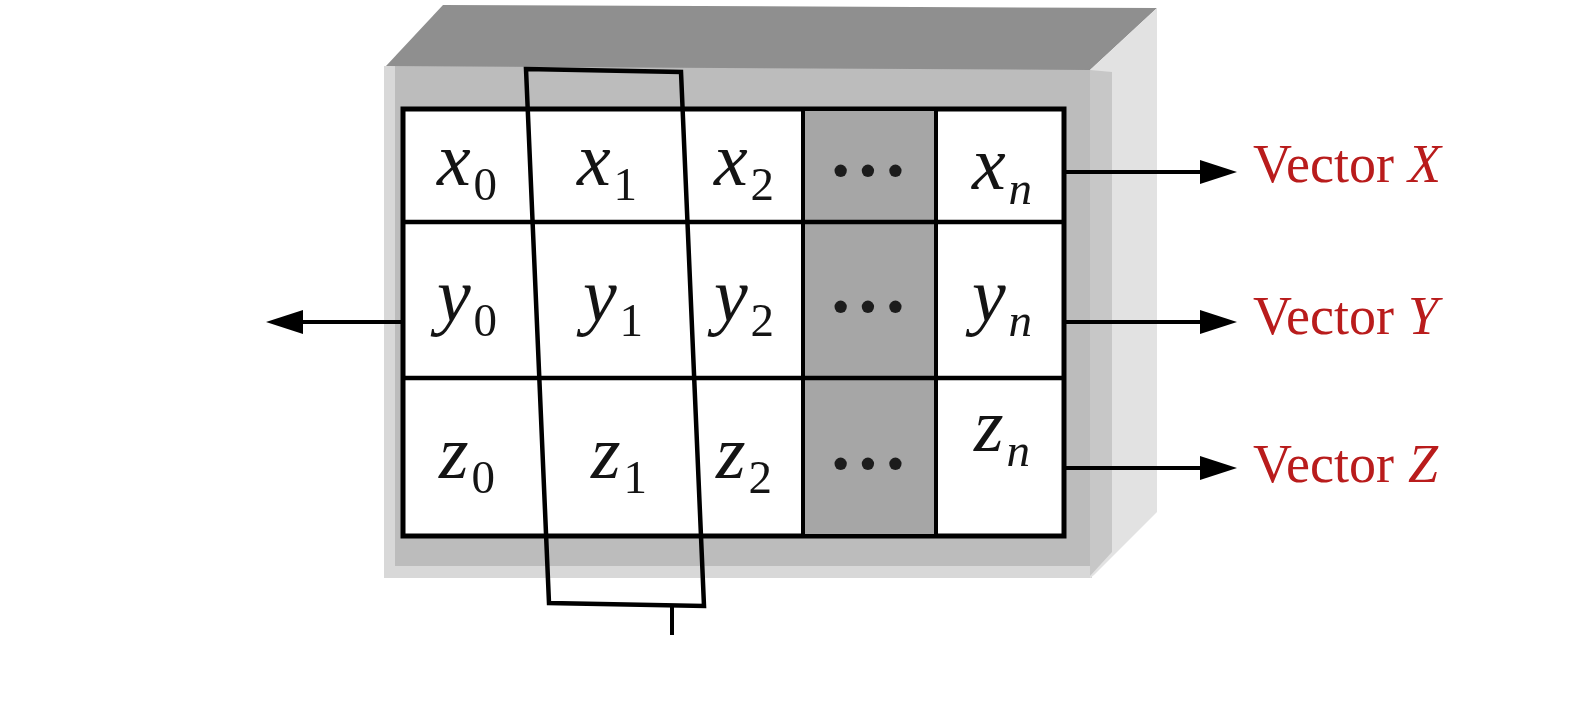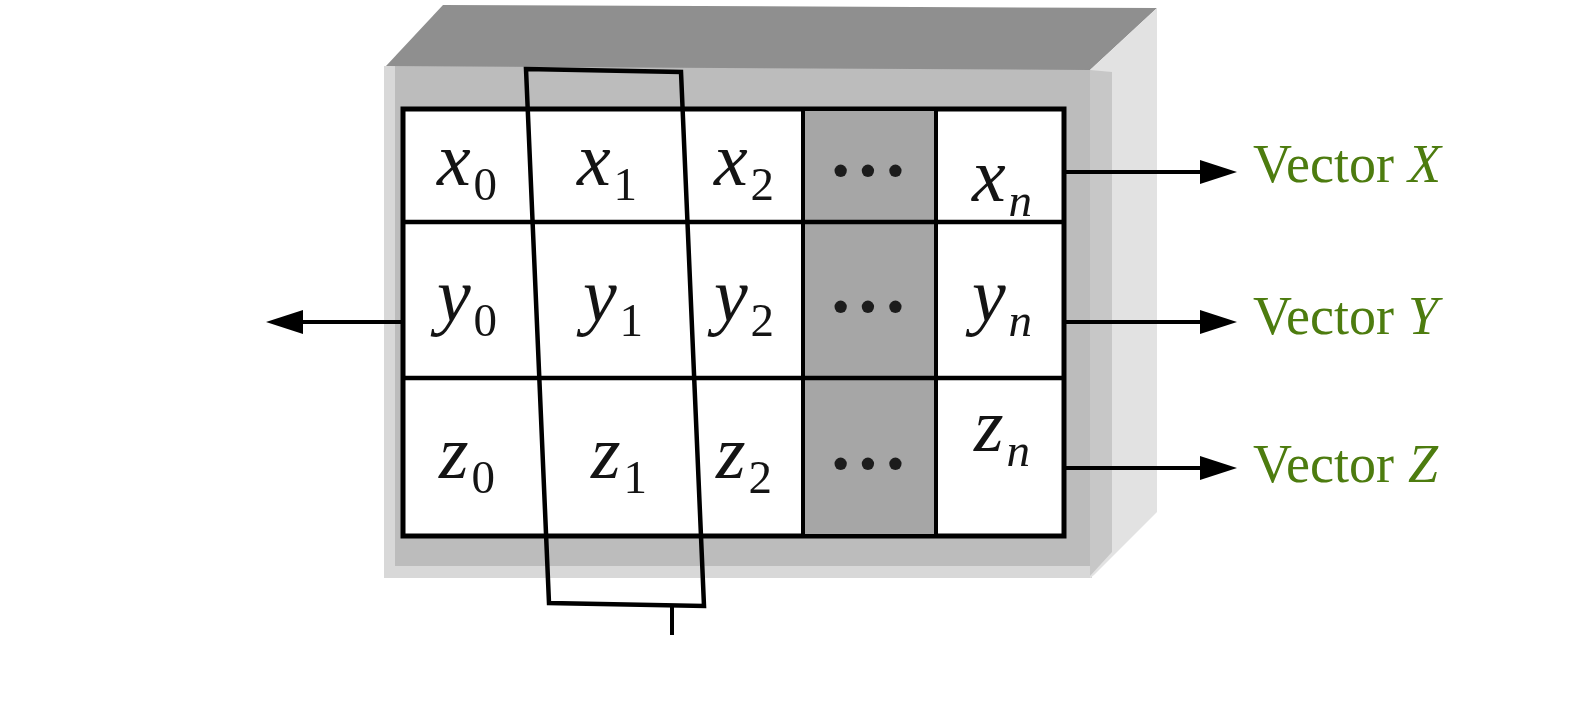--- a/index.html
+++ b/index.html
@@ -90,7 +90,7 @@
   <div class="cell" style="left:607px;top:164px"><span class="v">x</span><span class="s">1</span></div>
   <div class="cell" style="left:744px;top:164px"><span class="v">x</span><span class="s">2</span></div>
   <div class="cell dotcell" style="left:869px;top:170px">···</div>
-  <div class="cell" style="left:1002px;top:180px"><span class="v">x</span><span class="s" style="font-style: italic;">n</span></div>
+  <div class="cell" style="left:1002px;top:168px"><span class="v">x</span><span class="s" style="font-style: italic;">n</span></div>
 
   <div class="cell" style="left:467px;top:300px"><span class="v">y</span><span class="s">0</span></div>
   <div class="cell" style="left:613px;top:300px"><span class="v">y</span><span class="s">1</span></div>

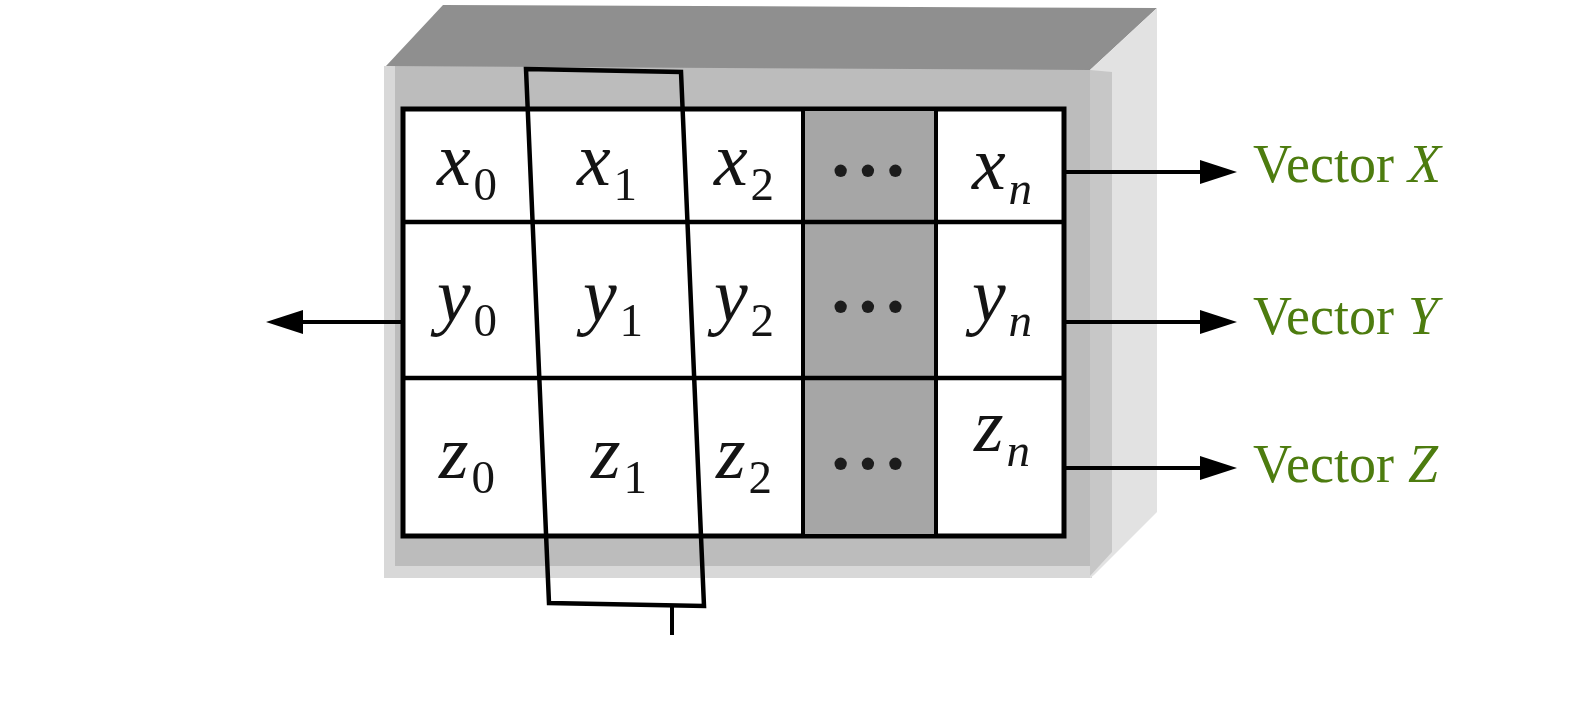--- a/index.html
+++ b/index.html
@@ -41,7 +41,7 @@
     white-space:nowrap;
     font-size:54px;
     line-height:1;
-    color:#4d7c0f;
+    color:#b91c1c;
     z-index:4;
   }
   .label .vv{

